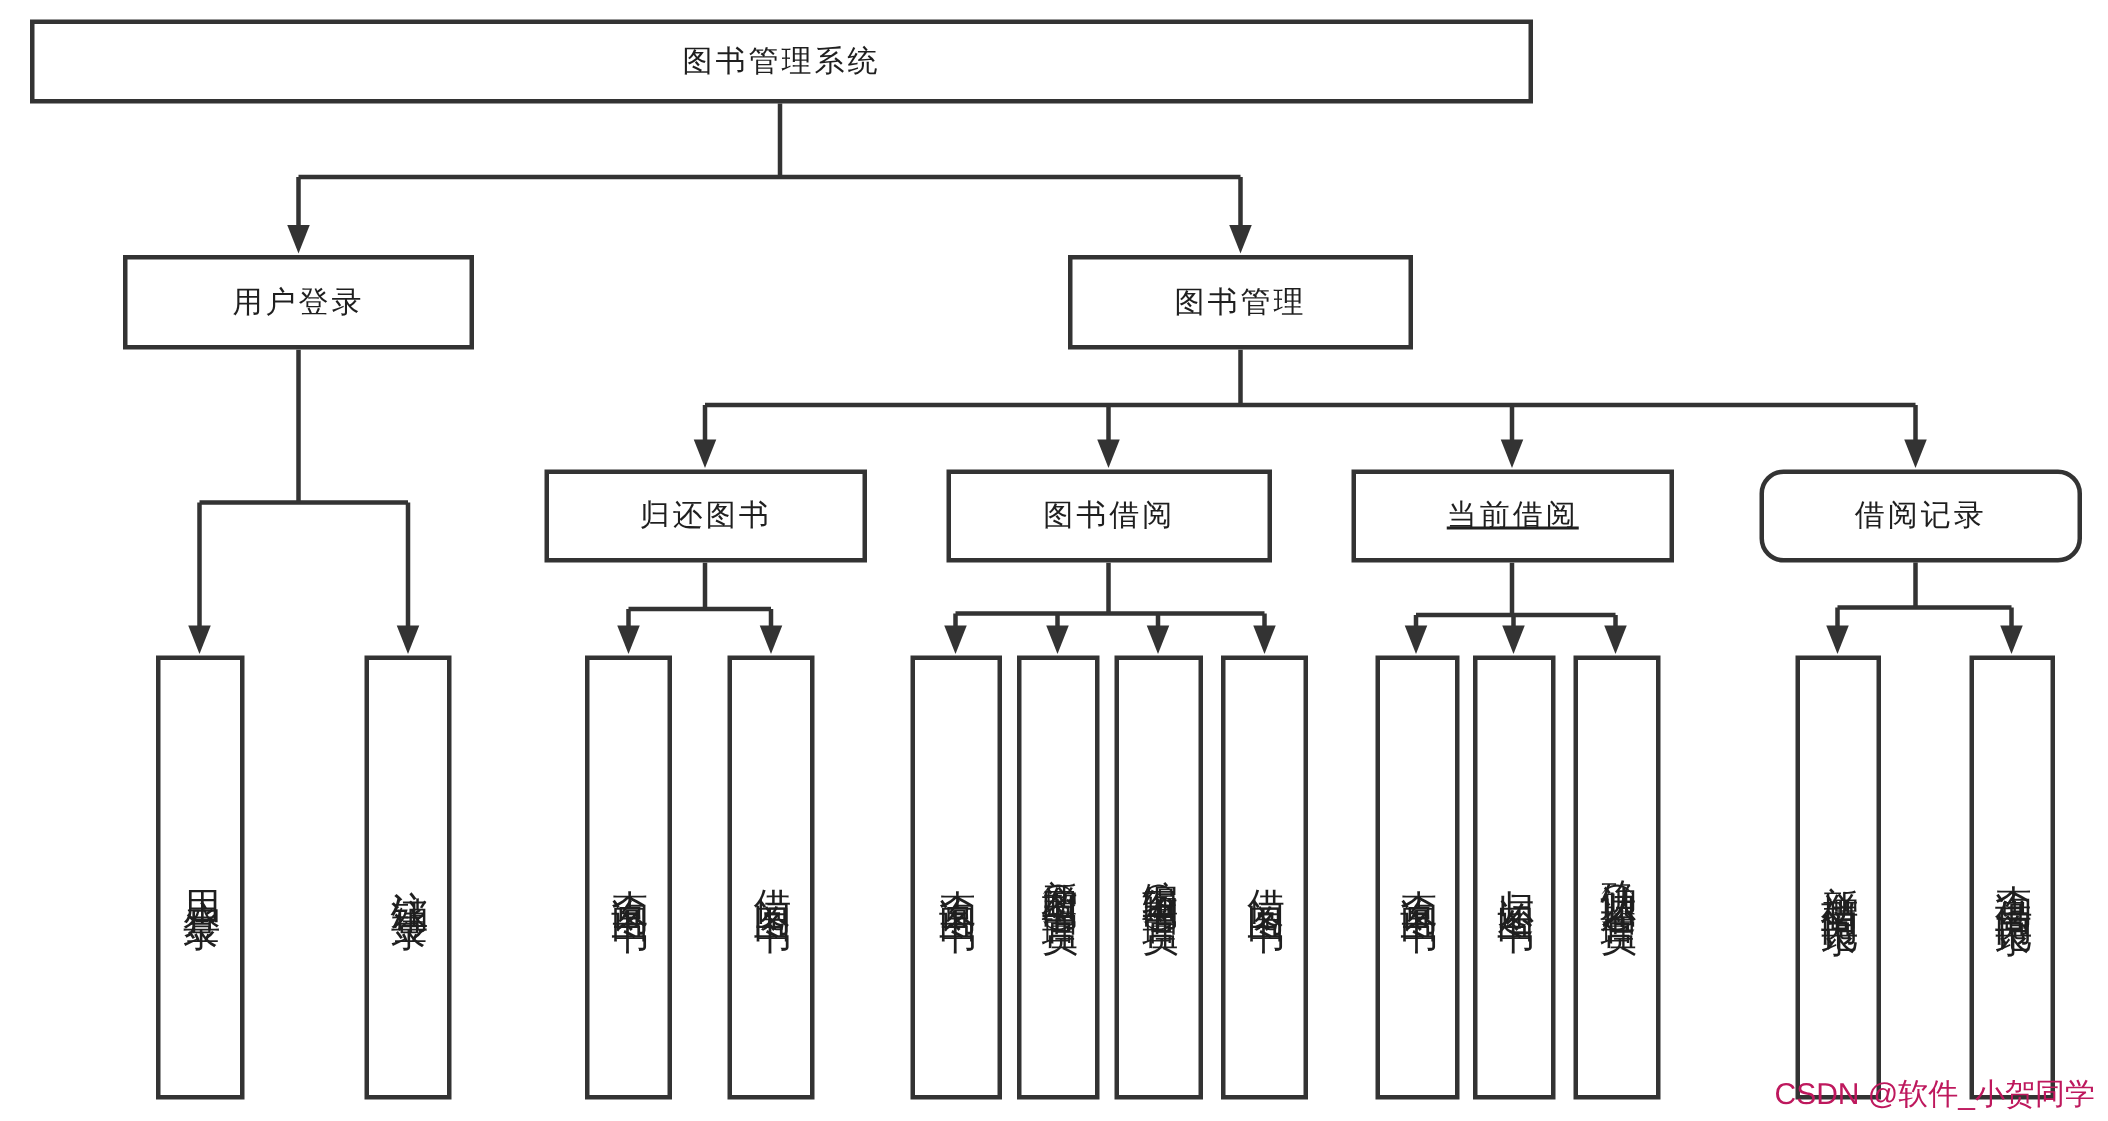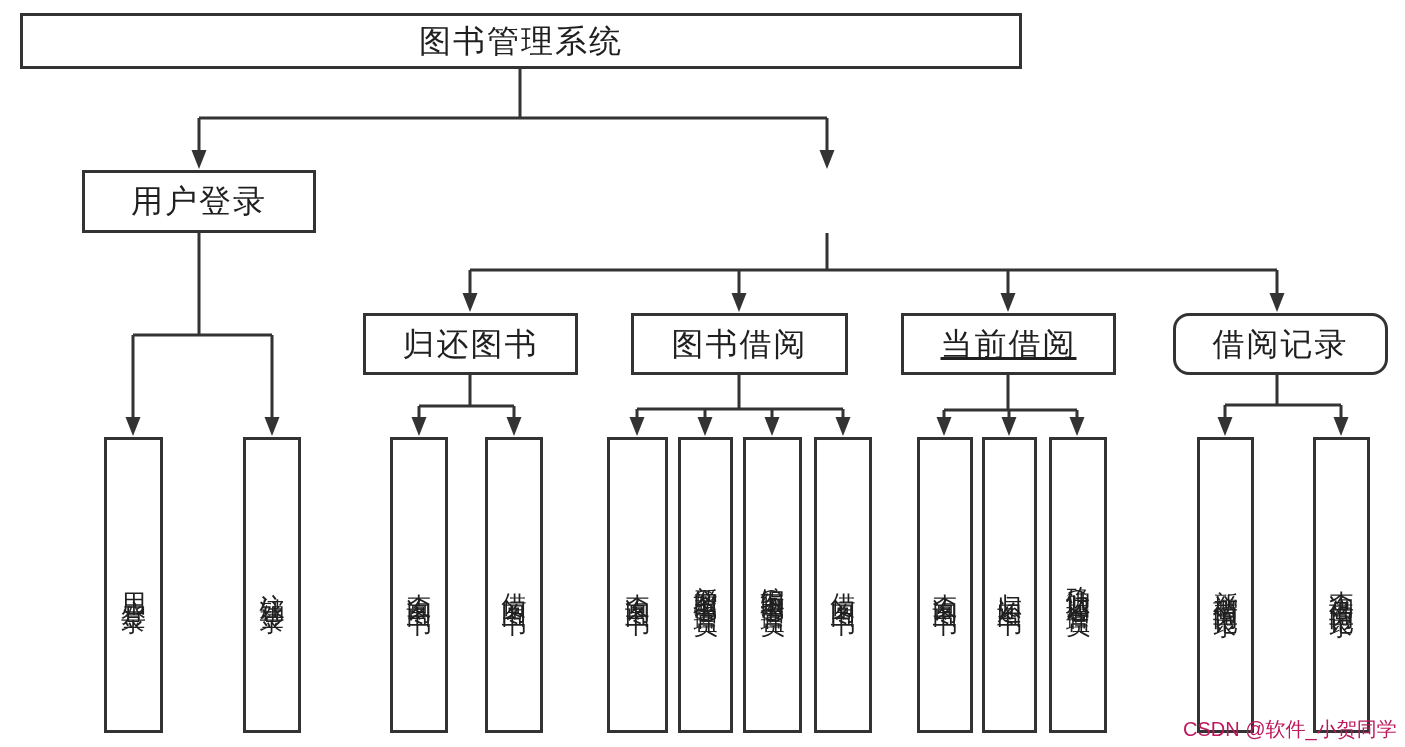--- a/index.html
+++ b/index.html
@@ -30,7 +30,7 @@
     display: flex;
     align-items: center;
     justify-content: center;
-    font-size: 32px;
+    font-size: 20px;
     letter-spacing: 2px;
     color: #1f1f1f;
     text-align: center;

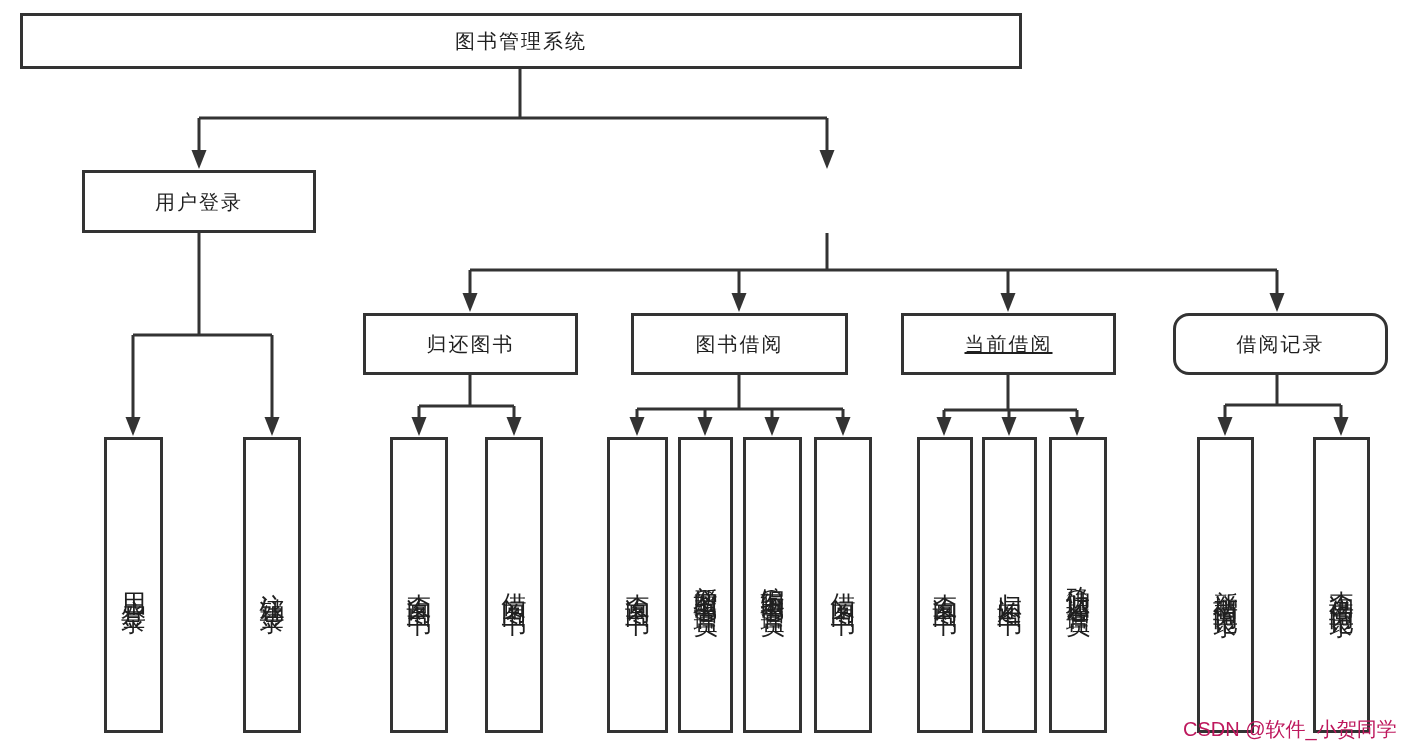--- a/index.html
+++ b/index.html
@@ -112,6 +112,7 @@
   <div class="box" style="left:20px; top:13px; width:1002px; height:56px;">图书管理系统</div>
 
   <div class="box" style="left:82px; top:170px; width:234px; height:63px;">用户登录</div>
+  <div class="box" style="left:712px; top:170px; width:230px; height:63px;">图书管理</div>
 
   <div class="box" style="left:363px; top:313px; width:215px; height:62px;">归还图书</div>
   <div class="box" style="left:631px; top:313px; width:217px; height:62px;">图书借阅</div>

